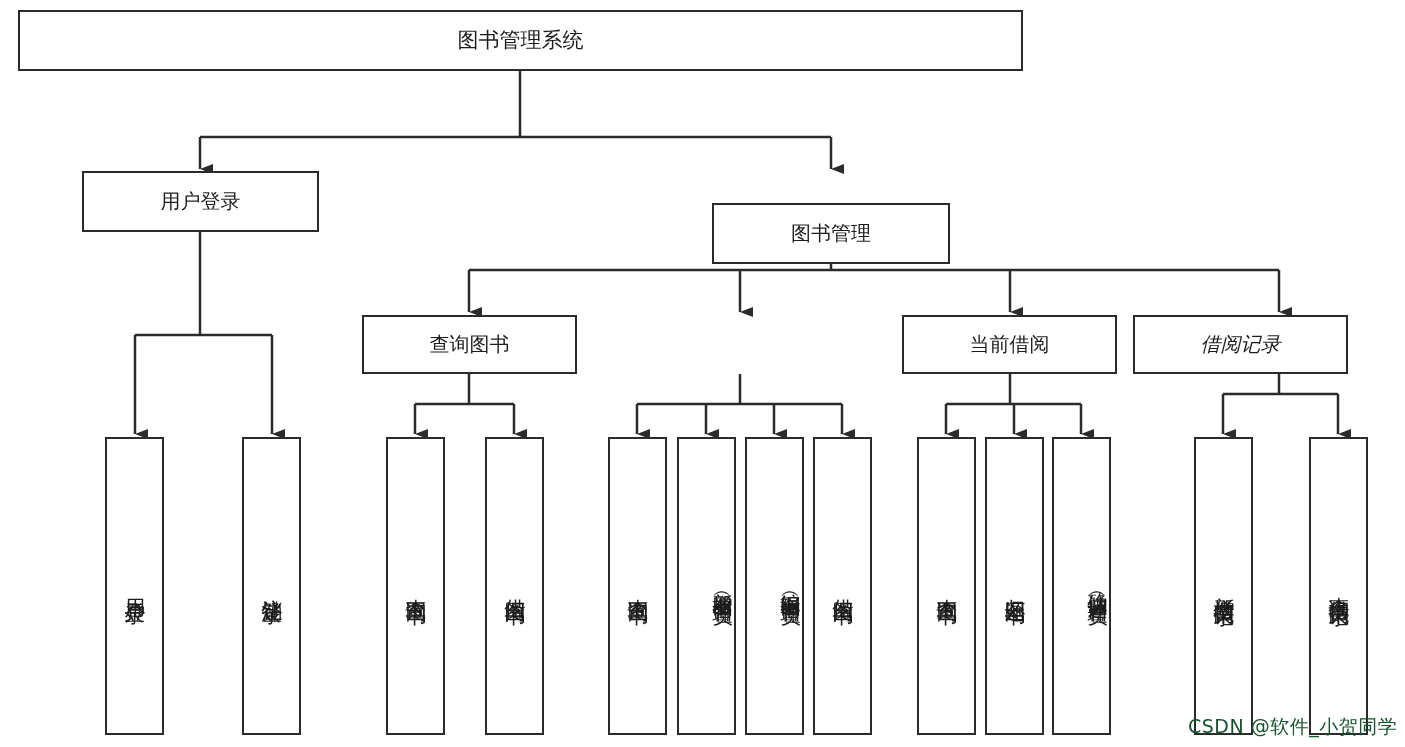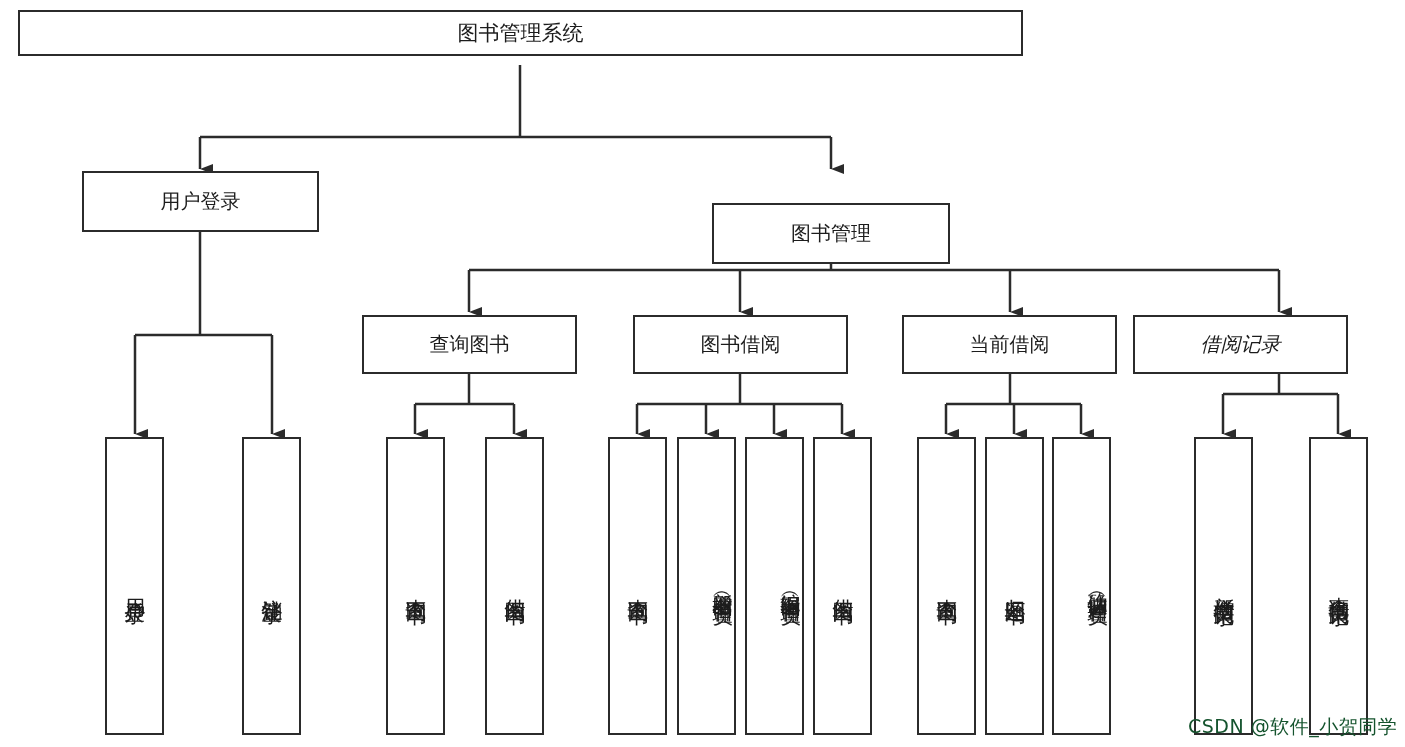--- a/index.html
+++ b/index.html
@@ -126,7 +126,7 @@
     </g>
   </svg>
 
-  <div class="node root" style="left:18px; top:10px; width:1005px; height:46px;">
+  <div class="node root" style="left:18px; top:10px; width:1005px; height:61px;">
     <span>图书管理系统</span>
   </div>
 

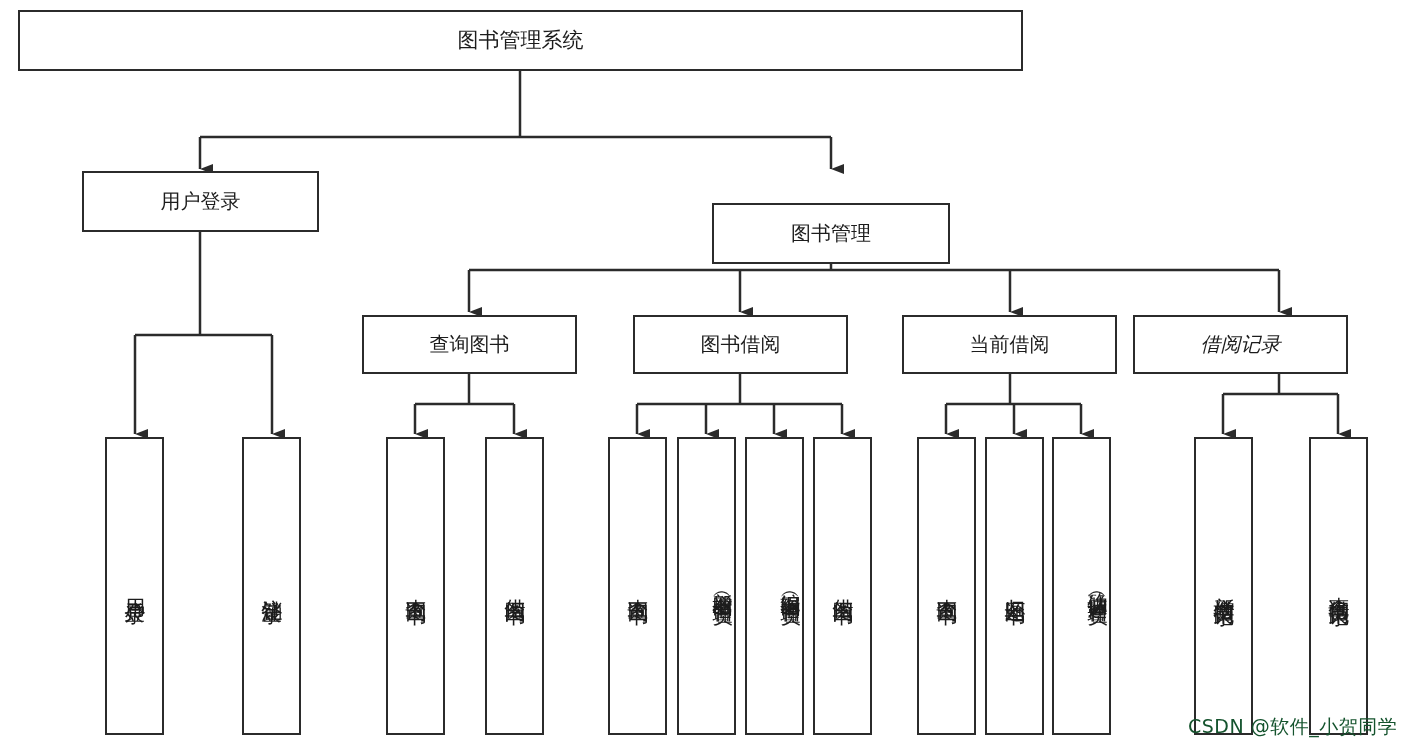--- a/index.html
+++ b/index.html
@@ -140,9 +140,6 @@
   <div class="node level2" style="left:362px; top:315px; width:215px; height:59px;">
     <span>查询图书</span>
   </div>
-  <div class="node level2" style="left:633px; top:315px; width:215px; height:59px;">
-    <span>图书借阅</span>
-  </div>
   <div class="node level2" style="left:902px; top:315px; width:215px; height:59px;">
     <span>当前借阅</span>
   </div>

